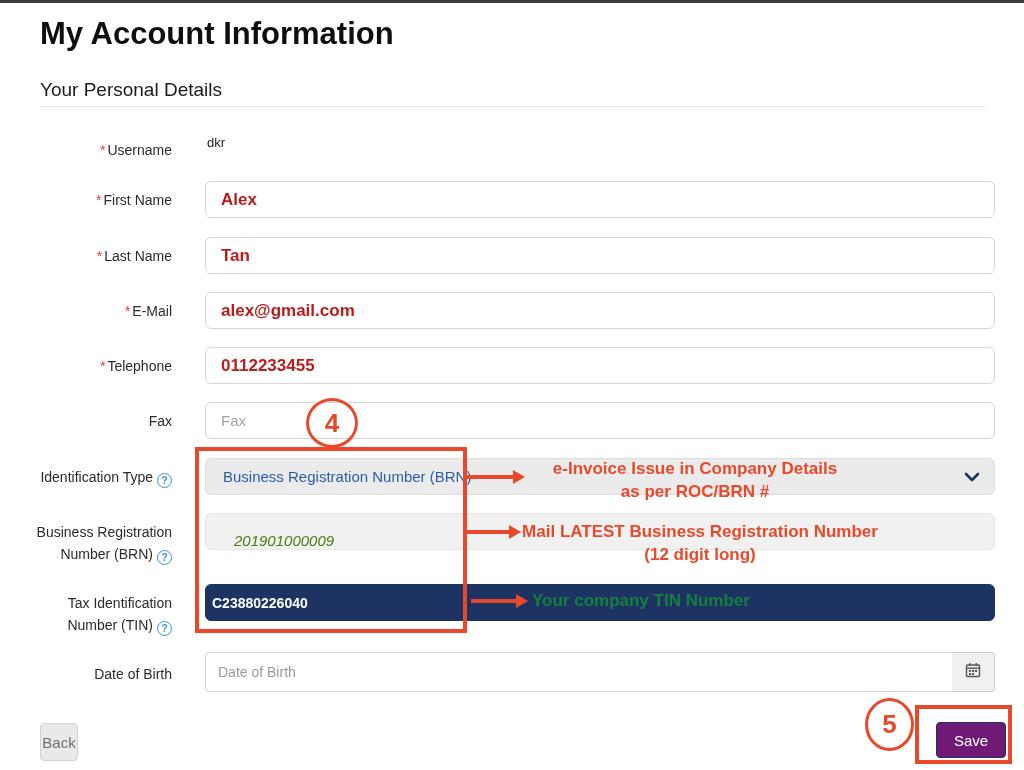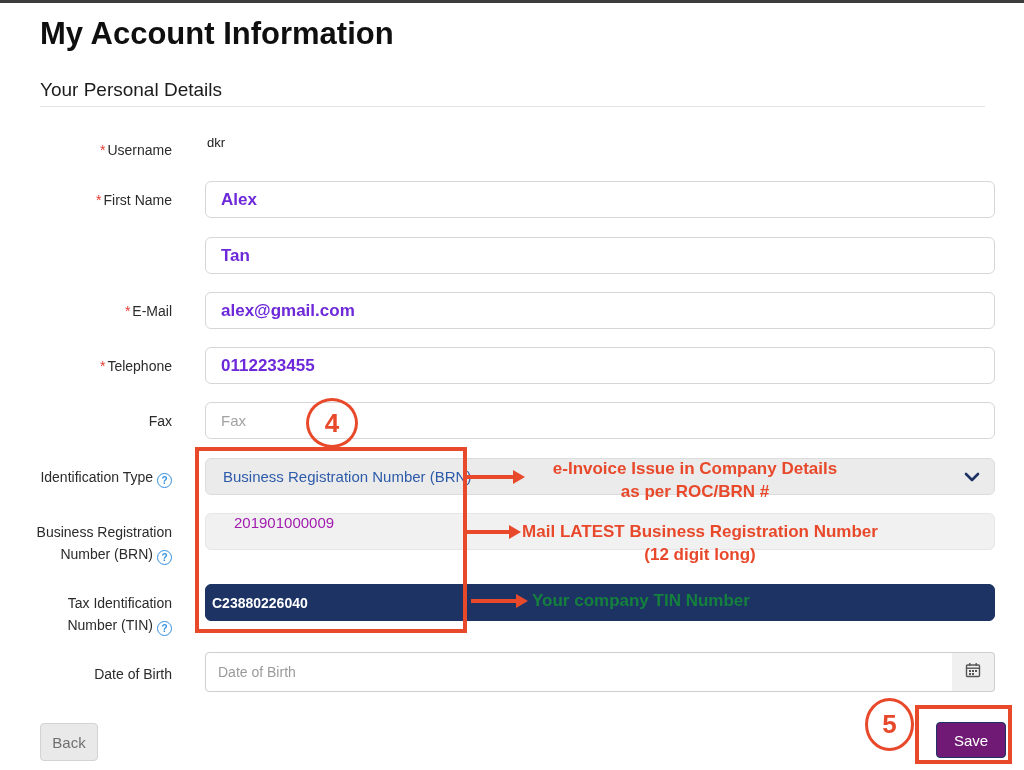--- a/index.html
+++ b/index.html
@@ -25,7 +25,7 @@
 
   .tinput { position:absolute; left:205px; width:790px; height:37px; background:#fff;
             border:1px solid #d6d6d6; border-radius:6px; font-family:"Liberation Sans", sans-serif;
-            font-size:17px; font-weight:700; color:#6d28d9; padding:0 15px; outline:none; }
+            font-size:17px; font-weight:700; color:#b91c1c; padding:0 15px; outline:none; }
   .tinput::placeholder { color:#a3a3a3; font-weight:400; font-size:15px; }
 
   .select-field { position:absolute; left:205px; top:458px; width:790px; height:37px;

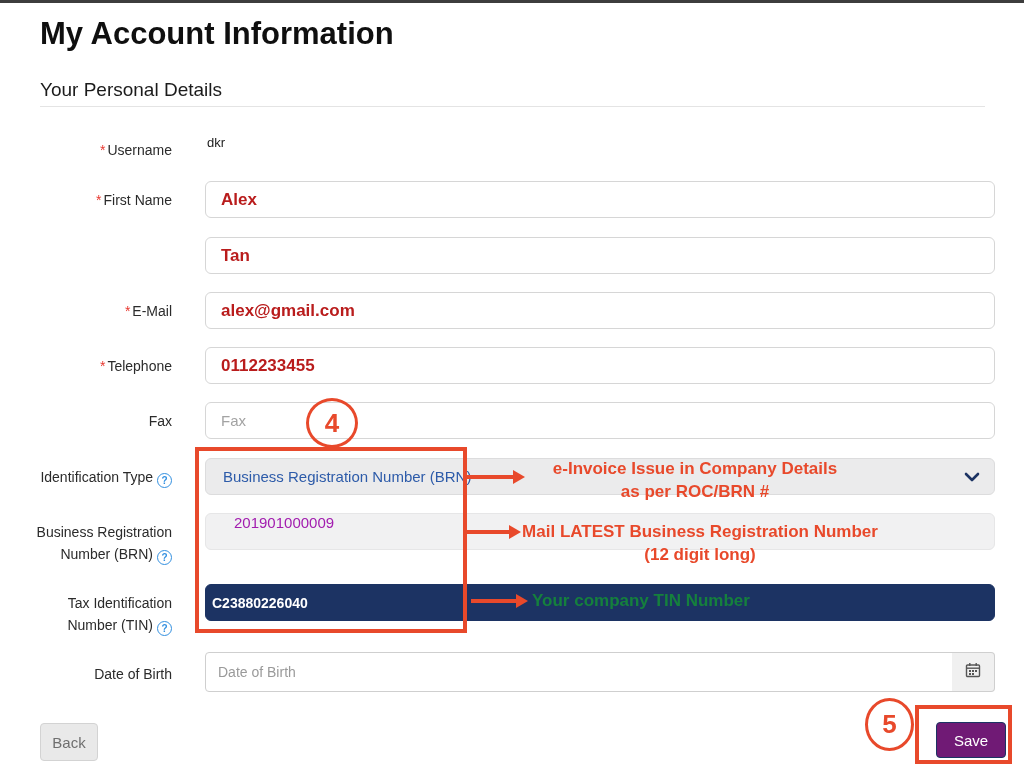--- a/index.html
+++ b/index.html
@@ -88,6 +88,7 @@
   <div class="flabel" style="top:189px"><span class="req">*</span><span>First Name</span></div>
   <input class="tinput" style="top: 181px;" value="Alex">
 
+  <div class="flabel" style="top:245px"><span class="req">*</span><span>Last Name</span></div>
   <input class="tinput" style="top: 237px;" value="Tan">
 
   <div class="flabel" style="top:300px"><span class="req">*</span><span>E-Mail</span></div>

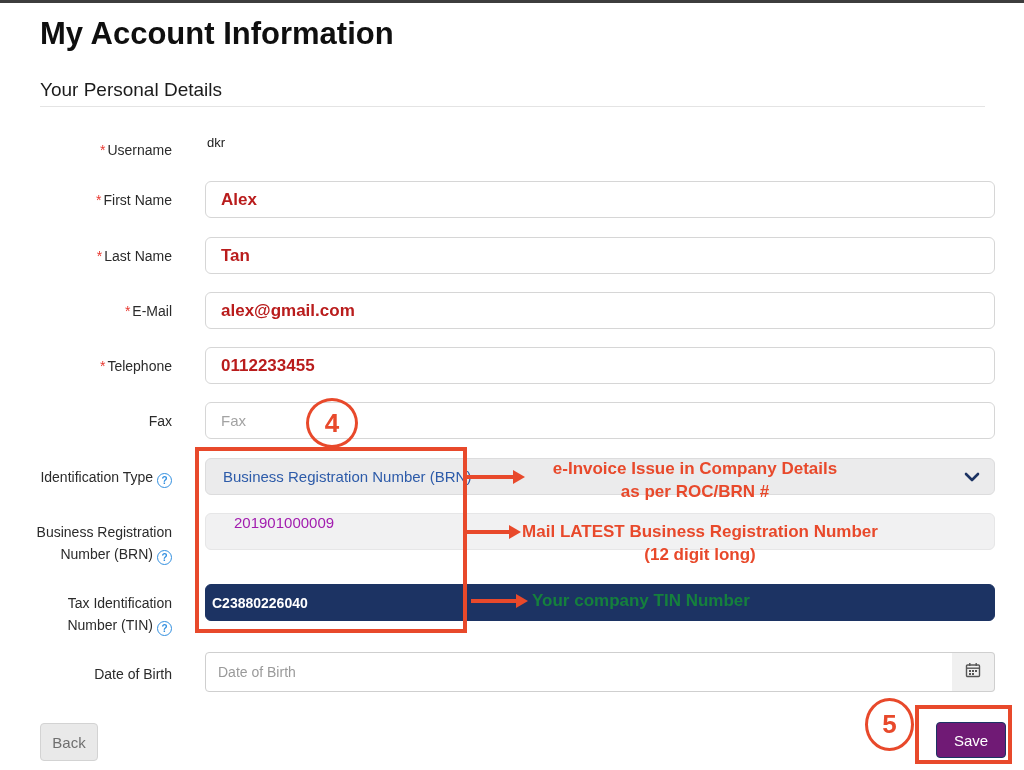--- a/index.html
+++ b/index.html
@@ -36,8 +36,8 @@
 
   .brn-field { position:absolute; left:205px; top:513px; width:790px; height:37px;
                background:#f1f1f2; border:1px solid #e6e6e7; border-radius:6px;
-               display:flex; align-items:flex-start; padding-left:28px;
-               color:#a21caf; font-size:15px; }
+               display:flex; align-items:flex-end; padding-left:28px;
+               color:#4d7c0f; font-size:15px;font-style:italic; }
 
   .tin-field { position:absolute; left:205px; top:584px; width:790px; height:37px;
                background:#1c3363; border:1px solid #1c3363; border-radius:6px;

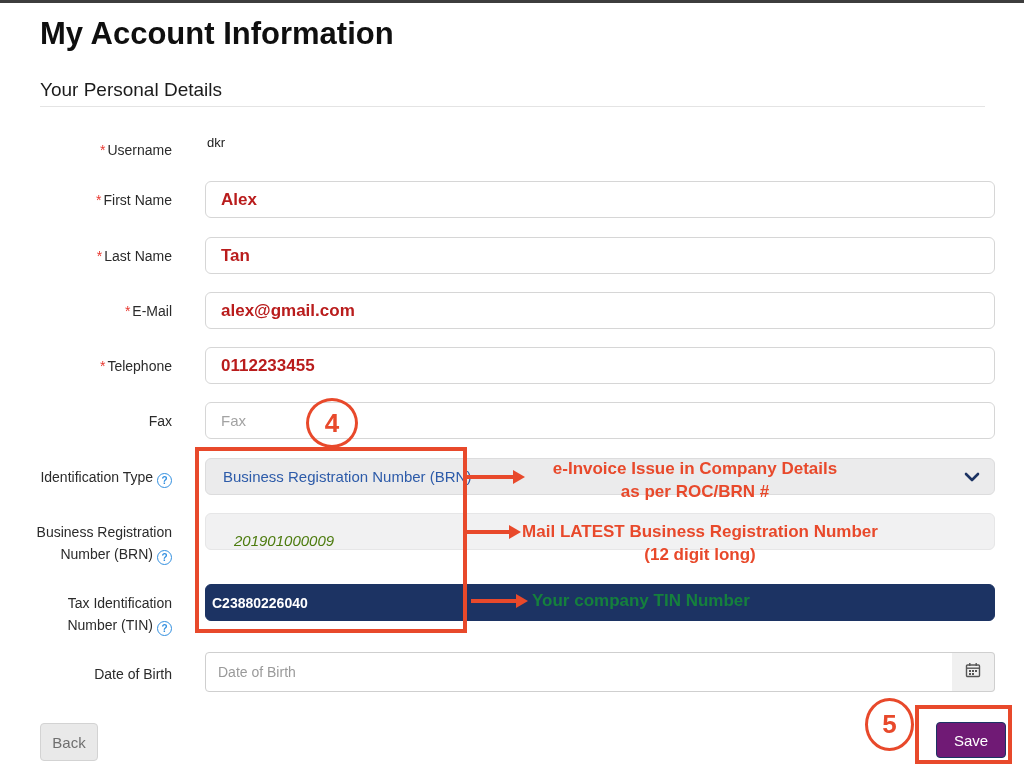--- a/index.html
+++ b/index.html
@@ -53,7 +53,7 @@
                border-radius:0 4px 4px 0; display:flex; align-items:center; justify-content:center;
                cursor:pointer; }
 
-  .btn-back { position:absolute; left:40px; top:723px; width:58px; height:38px;
+  .btn-back { position:absolute; left:40px; top:723px; width:38px; height:38px;
               background:#e9e9e9; border:1px solid #d3d3d3; border-radius:4px;
               color:#6f6f6f; font-size:15px; font-family:"Liberation Sans", sans-serif; cursor:pointer; }
   .btn-save { position:absolute; left:936px; top:722px; width:70px; height:36px;

